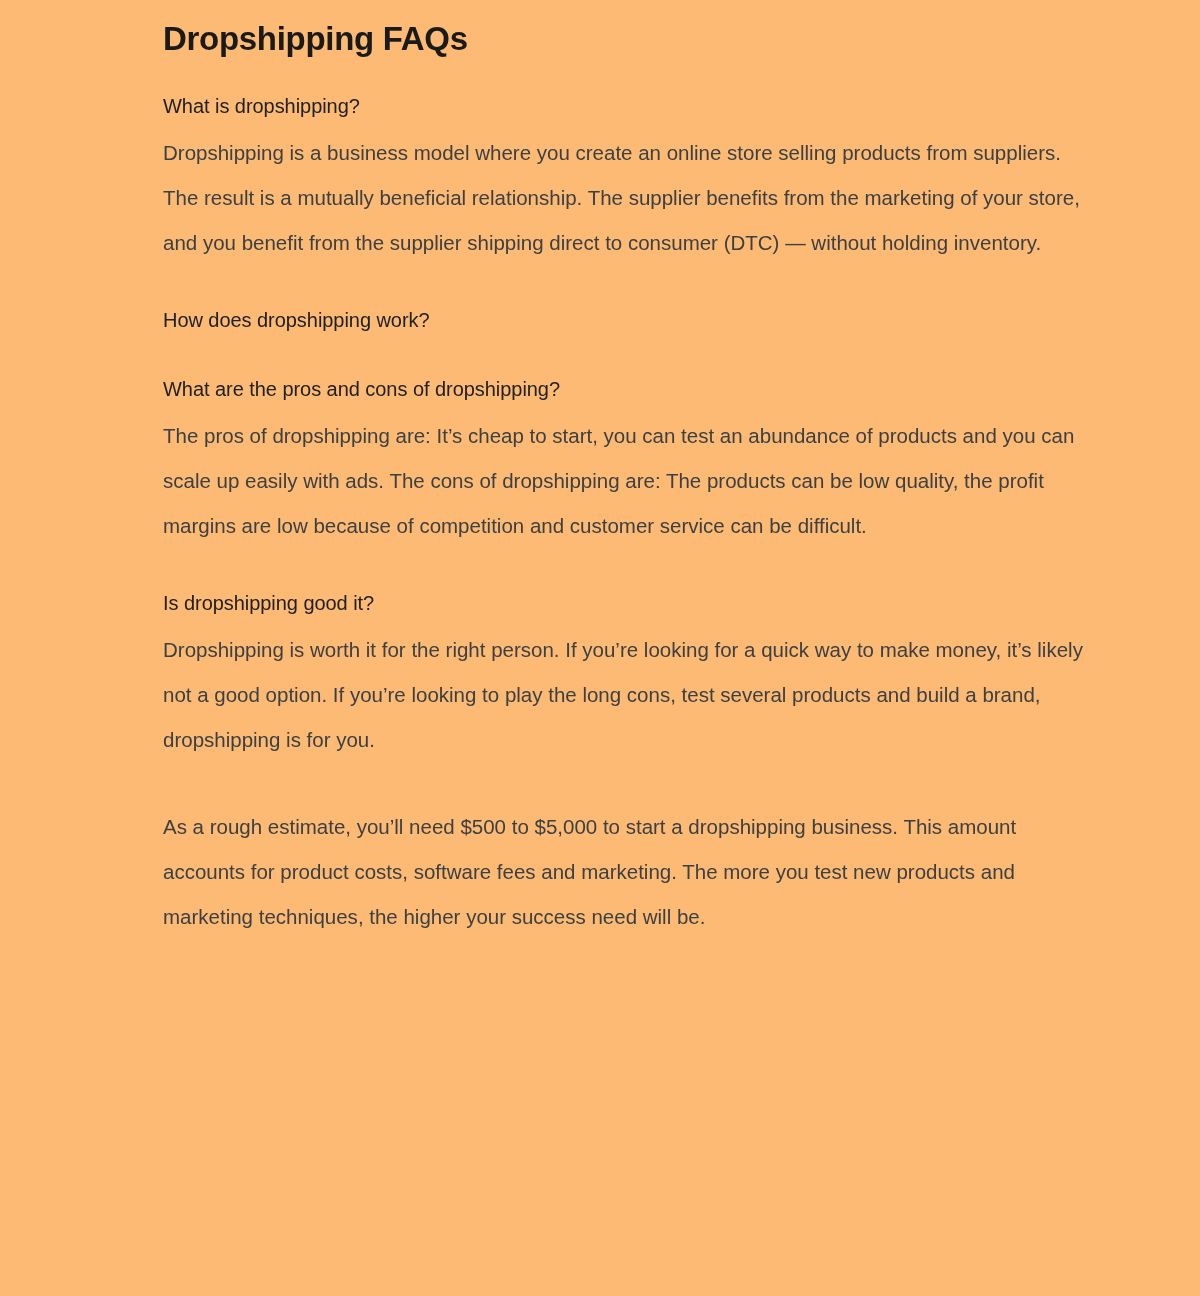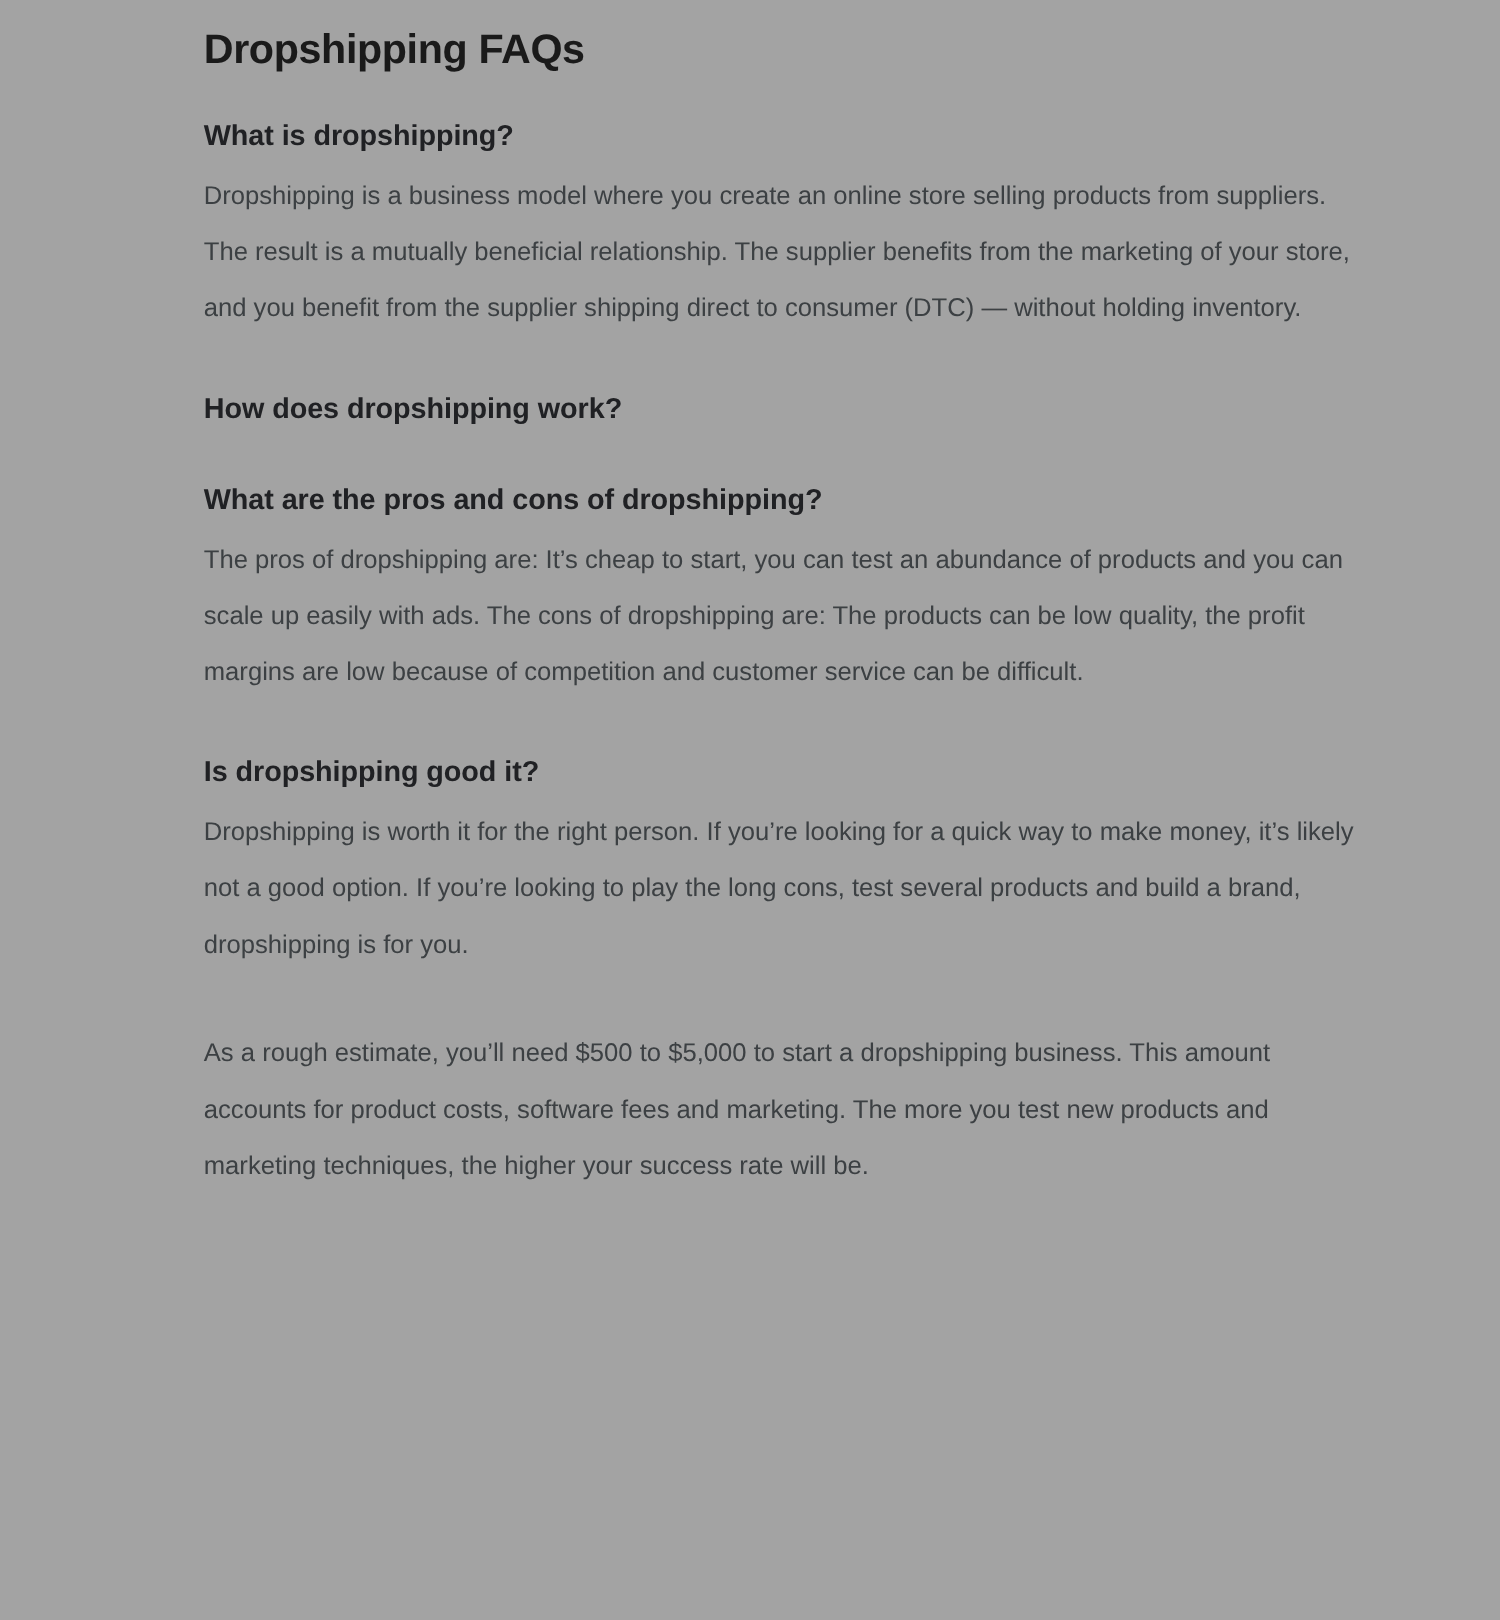--- a/index.html
+++ b/index.html
@@ -19,7 +19,7 @@
     min-height: 1296px;
     box-sizing: border-box;
     padding: 18px 100px 0 163px;
-    background: #a3a3a3;
+    background: #fdba74;
   }
   .faq-title {
     font-size: 33px;

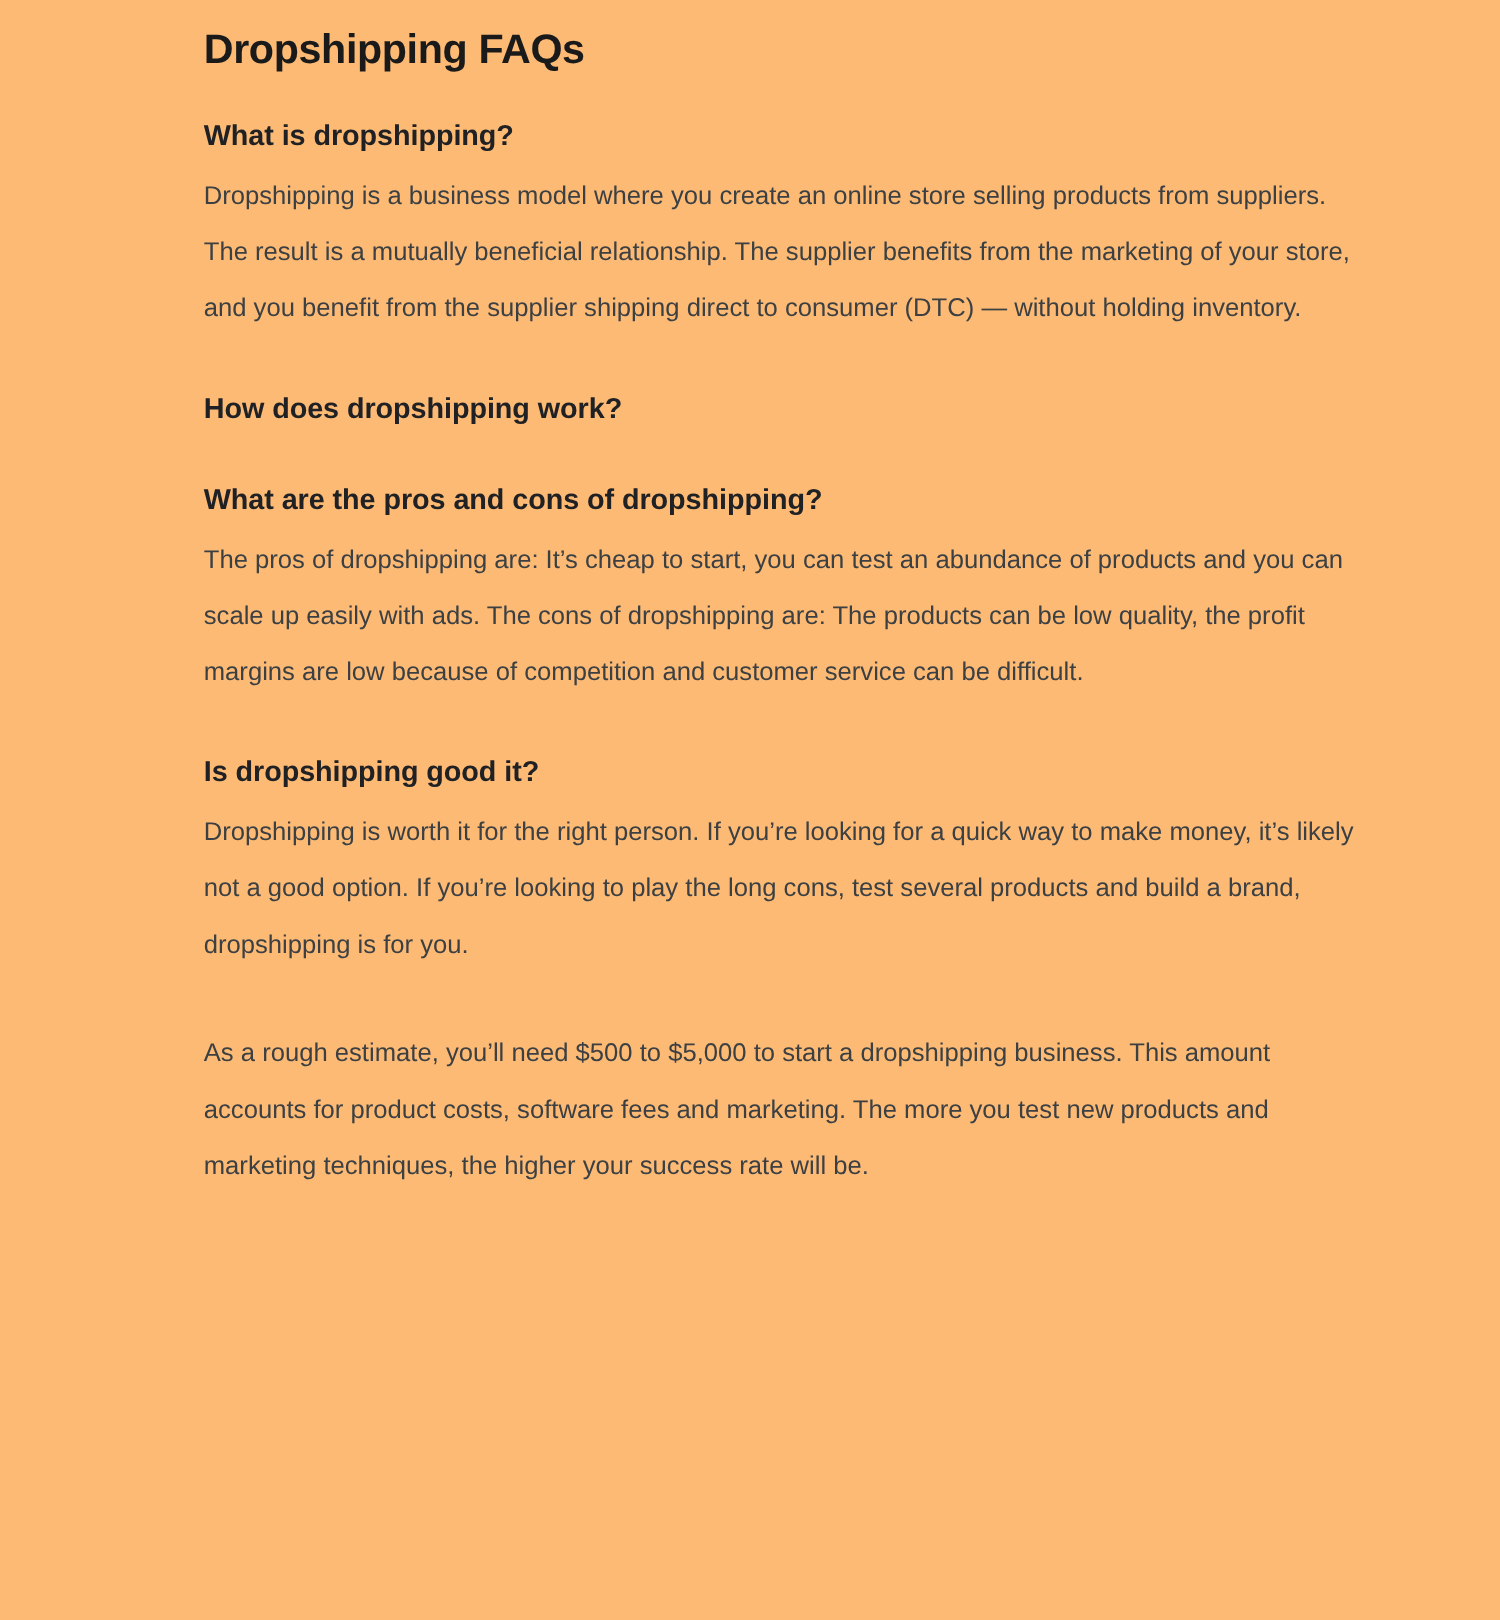--- a/index.html
+++ b/index.html
@@ -36,8 +36,8 @@
     margin-bottom: 0;
   }
   .faq-question {
-    font-size: 23px;
-    font-weight: 700;
+    font-size: 20px;
+    font-weight: 400;
     color: #202124;
     line-height: 1.35;
     margin: 0 0 10px 0;

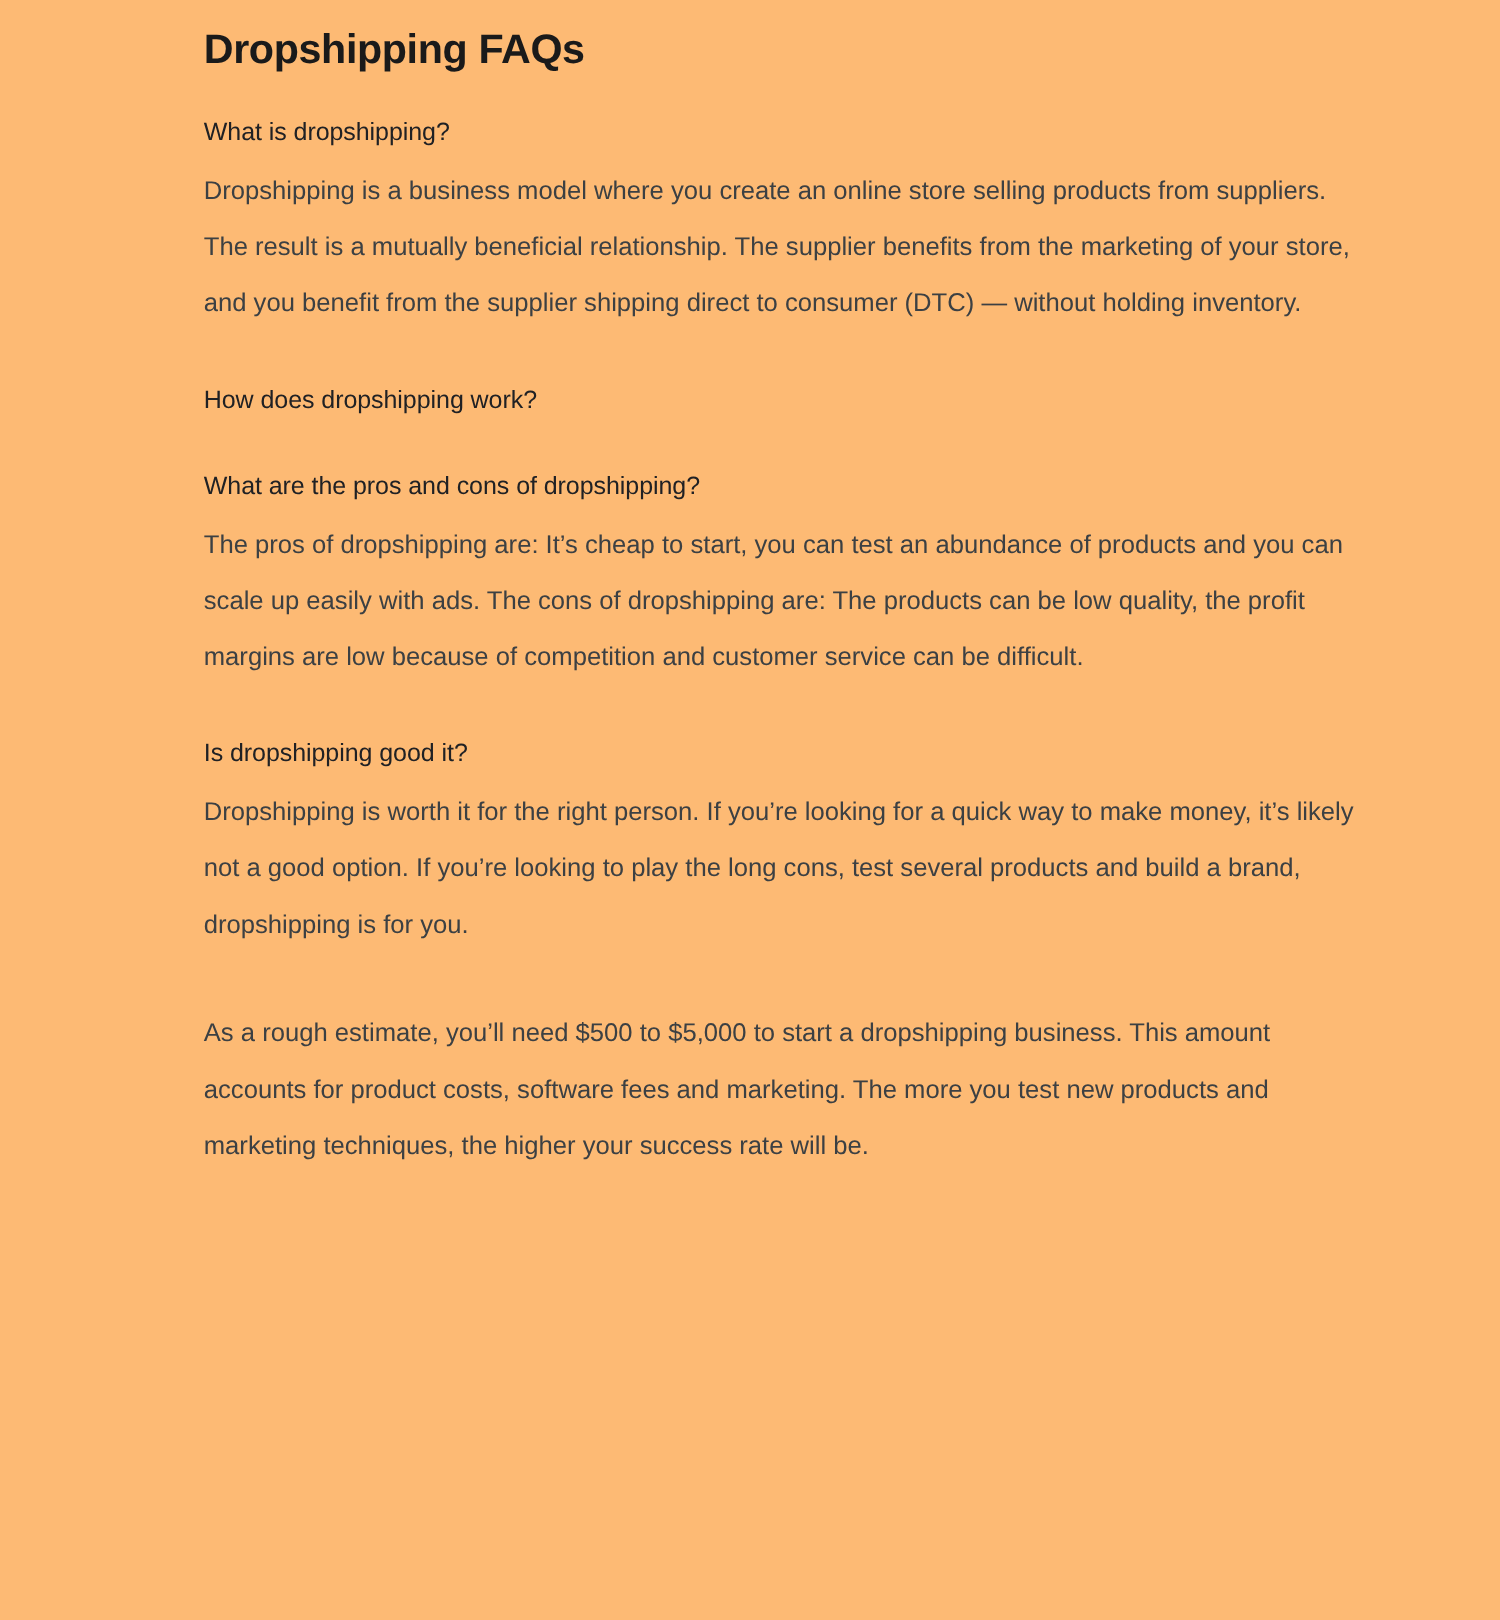--- a/index.html
+++ b/index.html
@@ -85,7 +85,7 @@
   </section>
 
   <section class="faq-item">
-    <p class="faq-answer"><span>As a rough estimate, you’ll need $500 to $5,000 to start a dropshipping business. This amount accounts for product costs, software fees and marketing. The more you test new products and </span><a class="inline-link">marketing techniques</a><span>, the higher your success rate will be.</span></p>
+    <p class="faq-answer"><span>As a rough estimate, you’ll need $500 to $5,000 to start a dropshipping business. This amount accounts for product costs, software fees and marketing. The more you test new products and </span><a class="inline-link">marketing techniques</a><span>, the higher your success need will be.</span></p>
   </section>
 
 </div>

